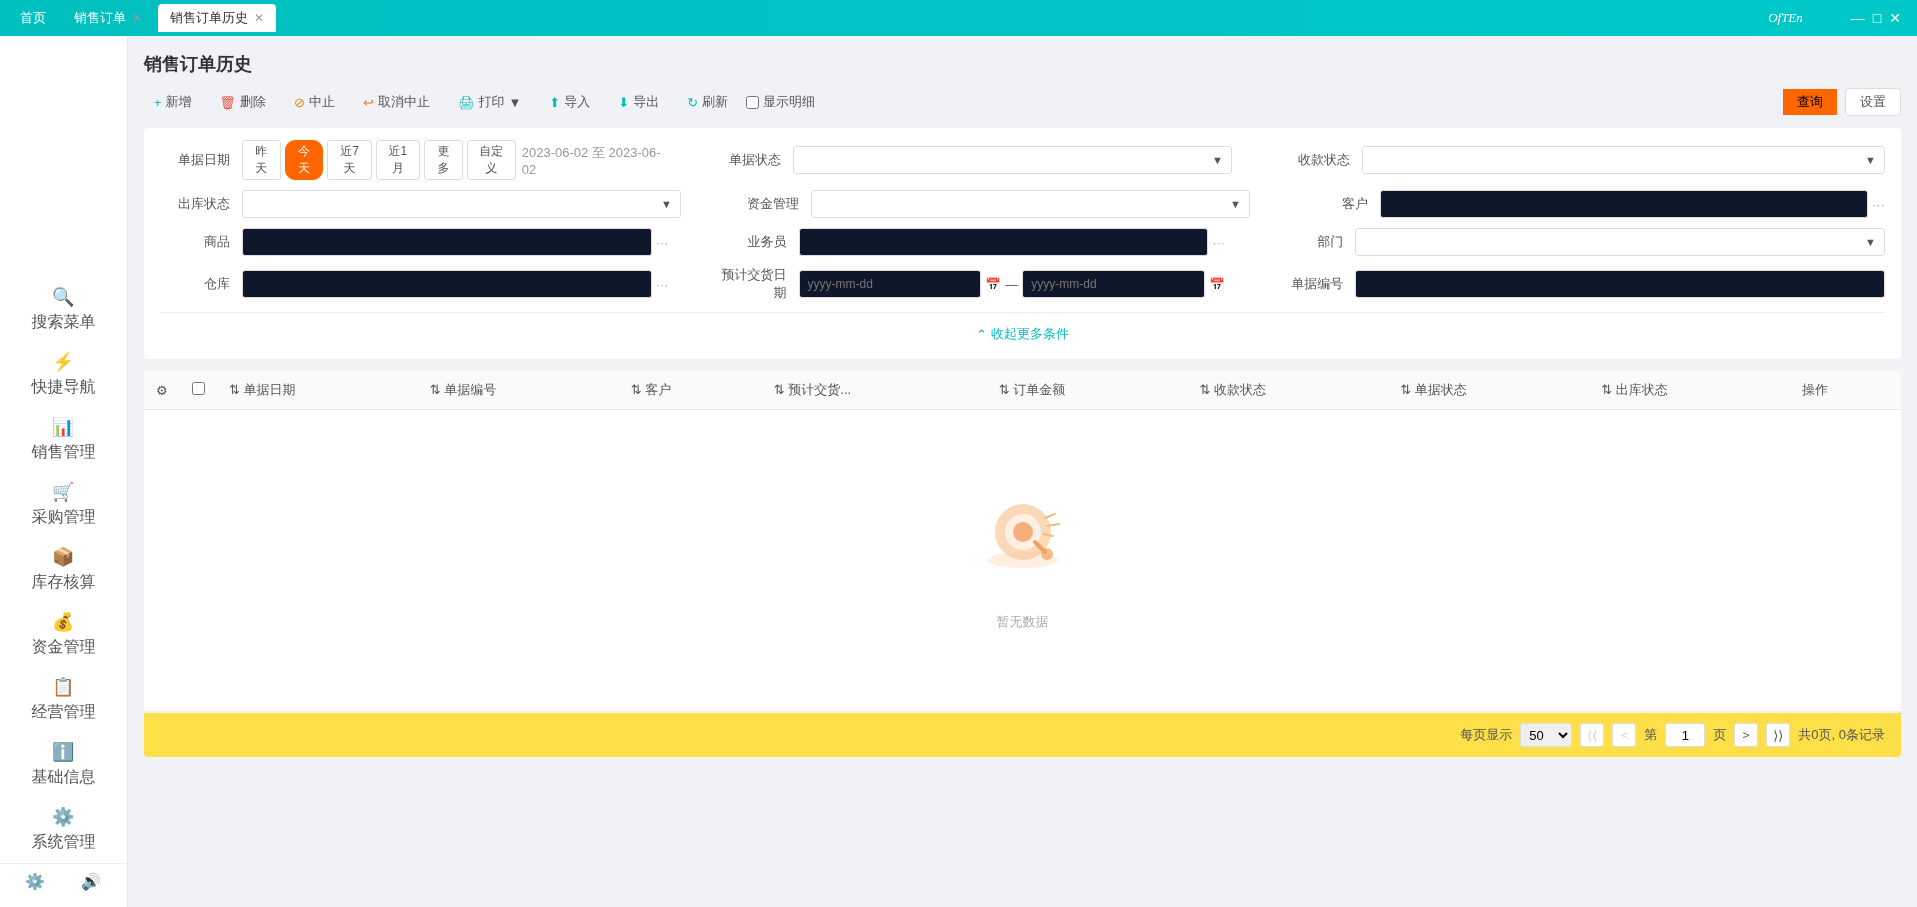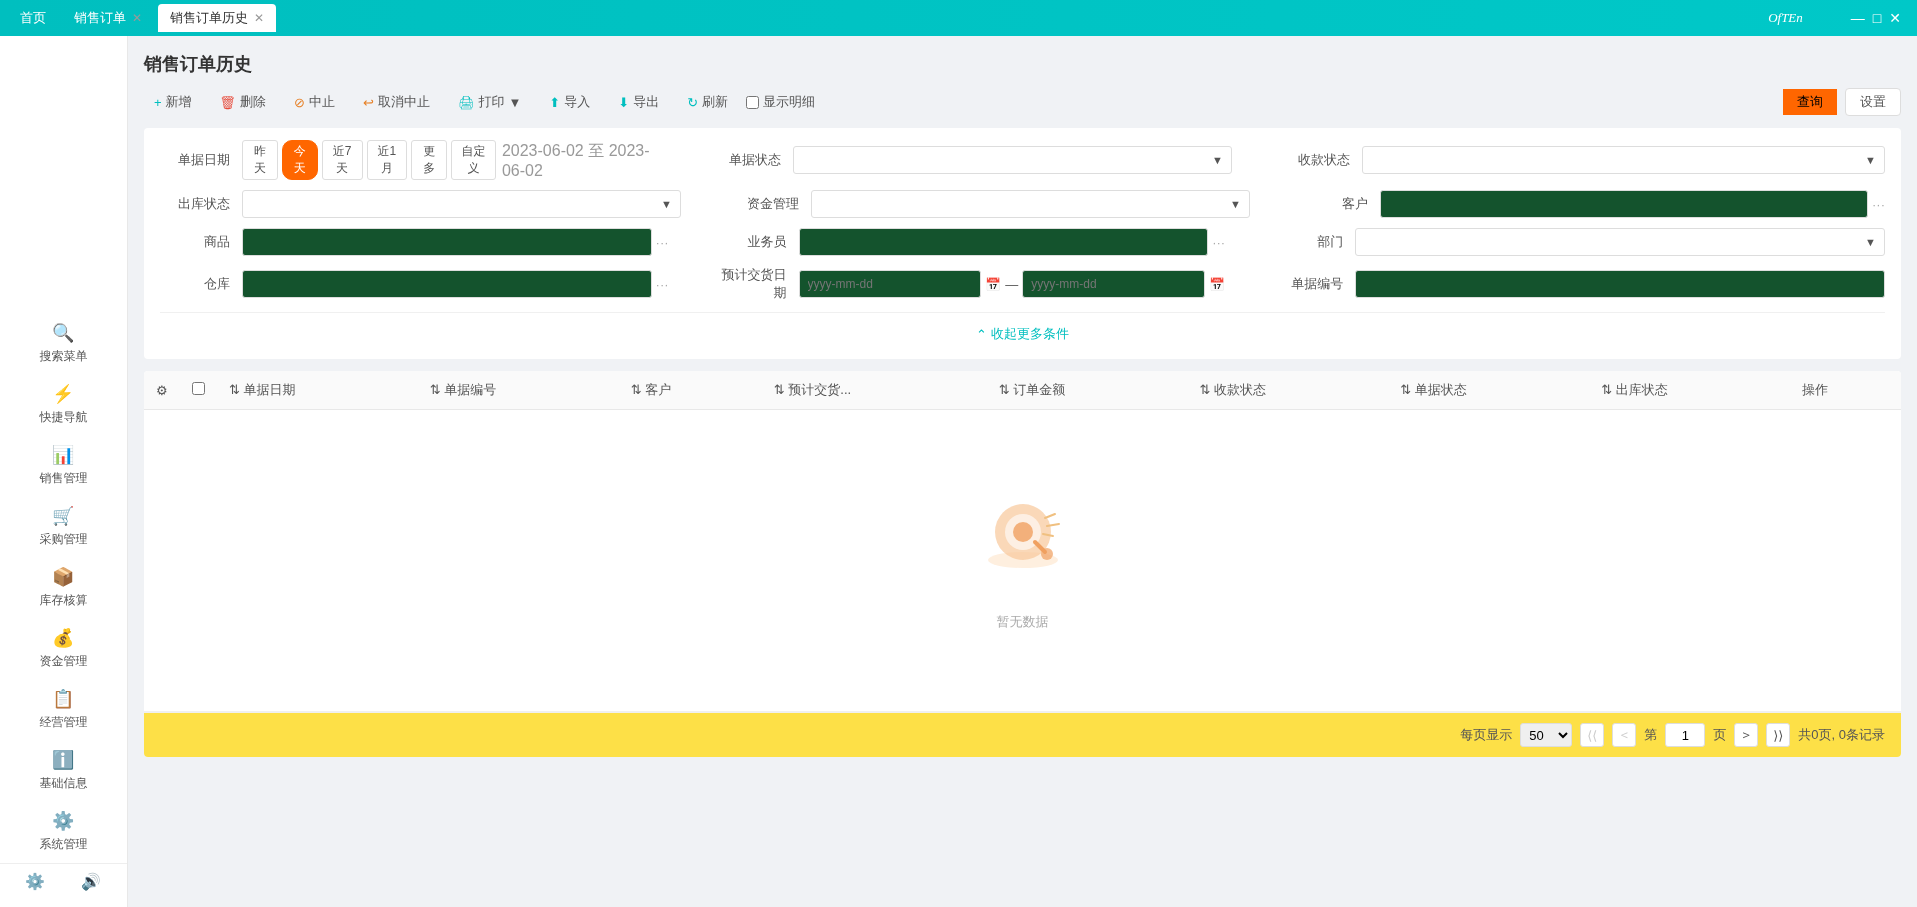--- a/index.html
+++ b/index.html
@@ -200,7 +200,7 @@
     }
     .date-range-display {
       color: #999;
-      font-size: 16px;
+      font-size: 13px;
     }
     .filter-select {
       flex: 1;

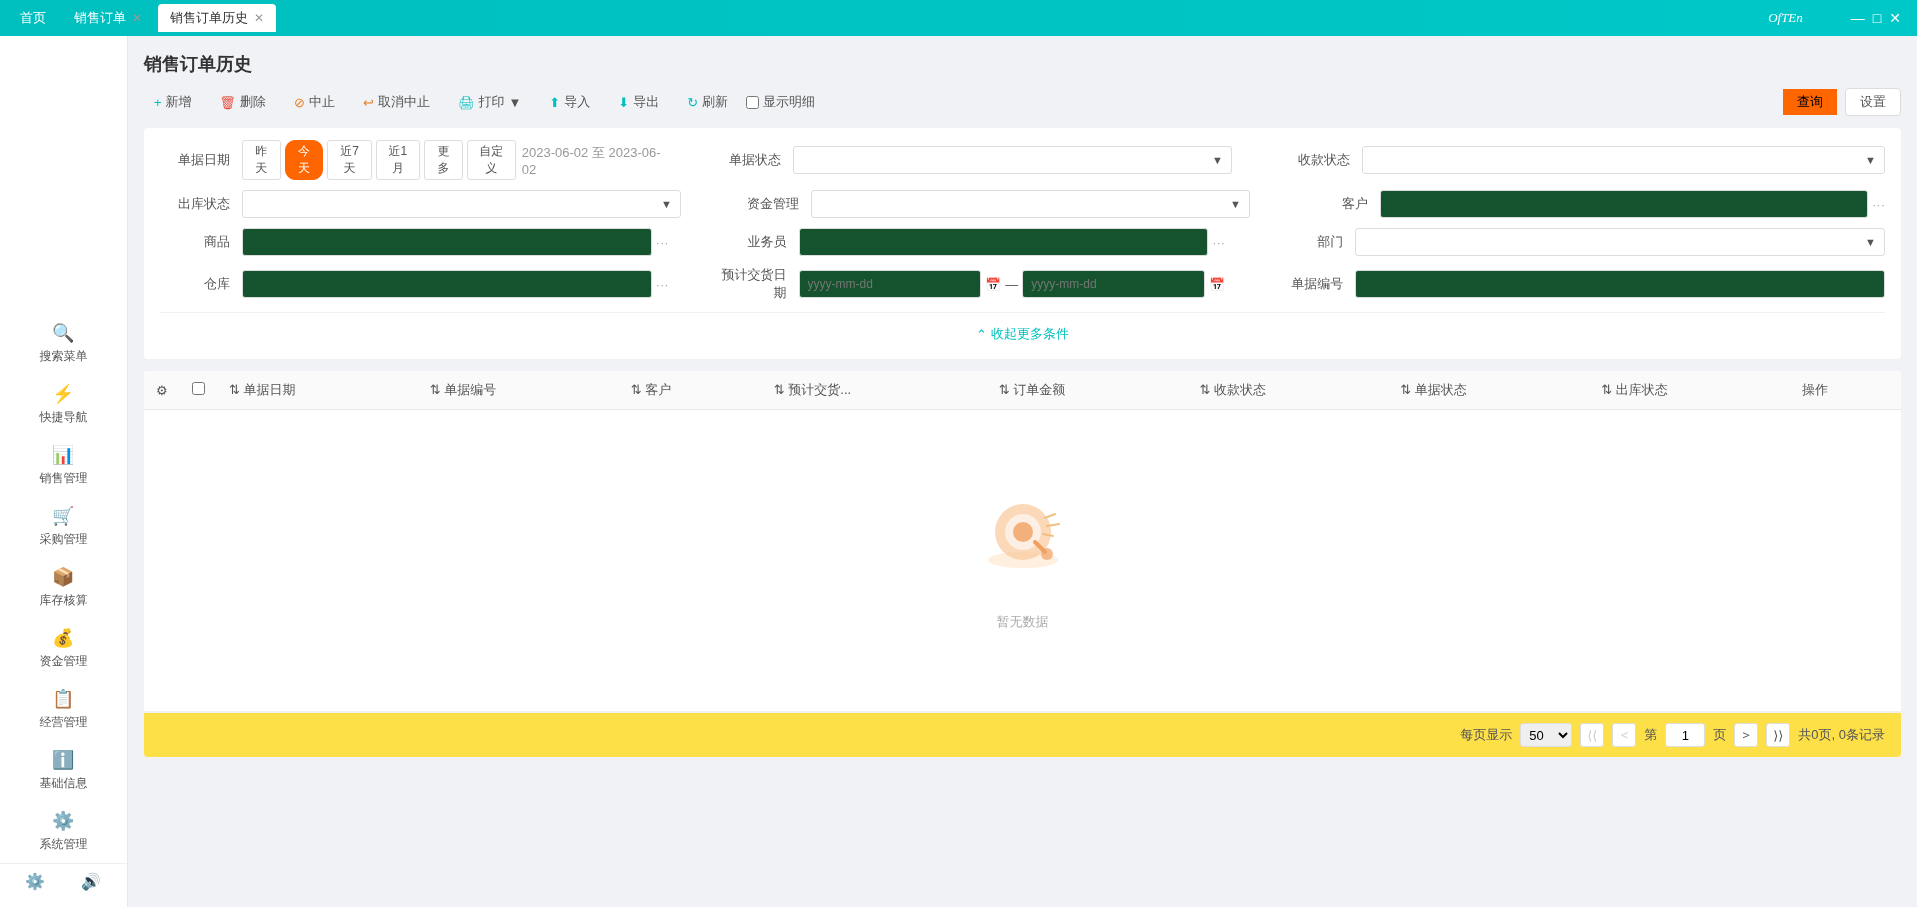--- a/index.html
+++ b/index.html
@@ -224,7 +224,7 @@
       border-radius: 3px;
       padding: 0 8px;
       color: #555;
-      background: #14532d;
+      background: #0f172a;
       outline: none;
     }
     .filter-dots {

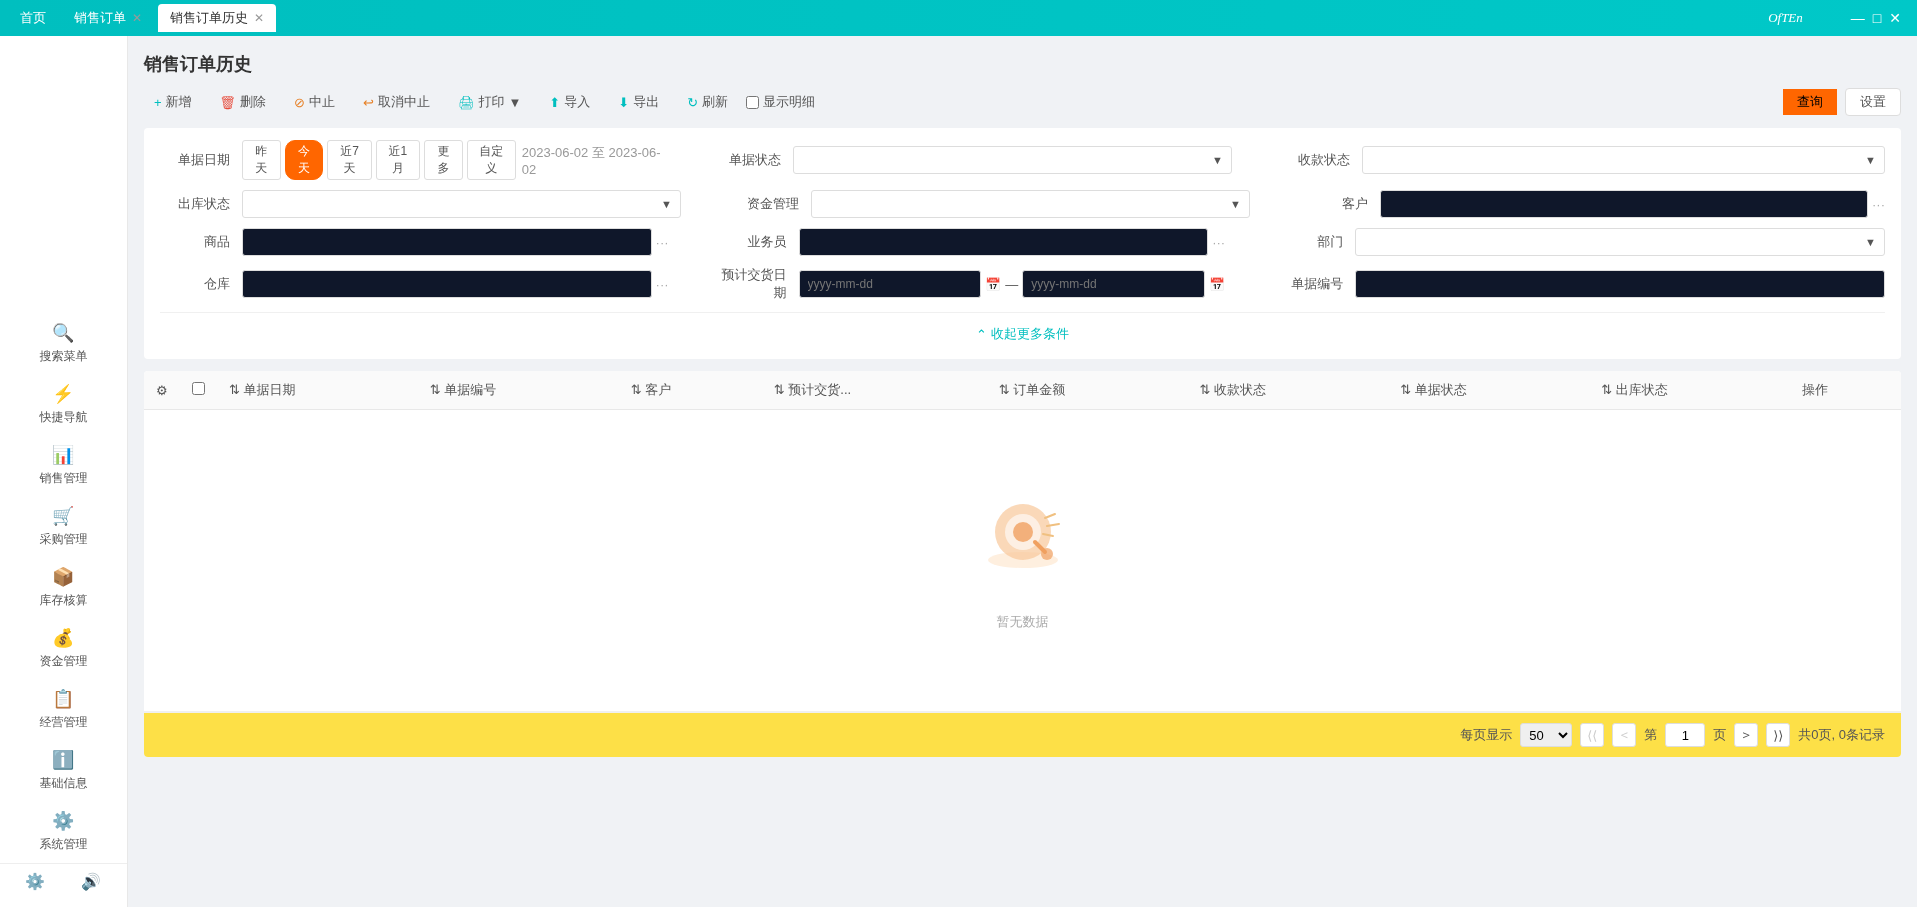--- a/index.html
+++ b/index.html
@@ -85,7 +85,7 @@
       font-size: 18px;
     }
     .sidebar-item .label {
-      font-size: 12px;
+      font-size: 16px;
     }
     .sidebar-bottom {
       margin-top: auto;

